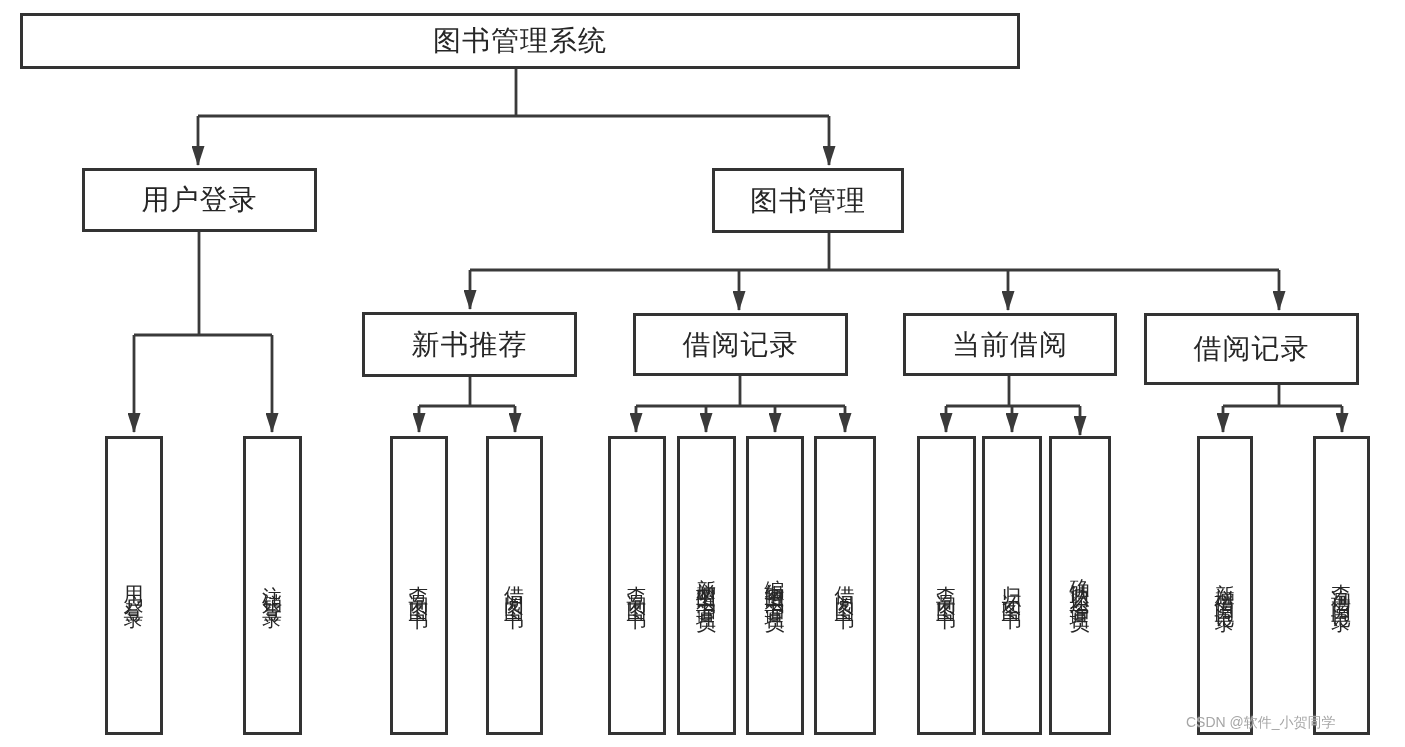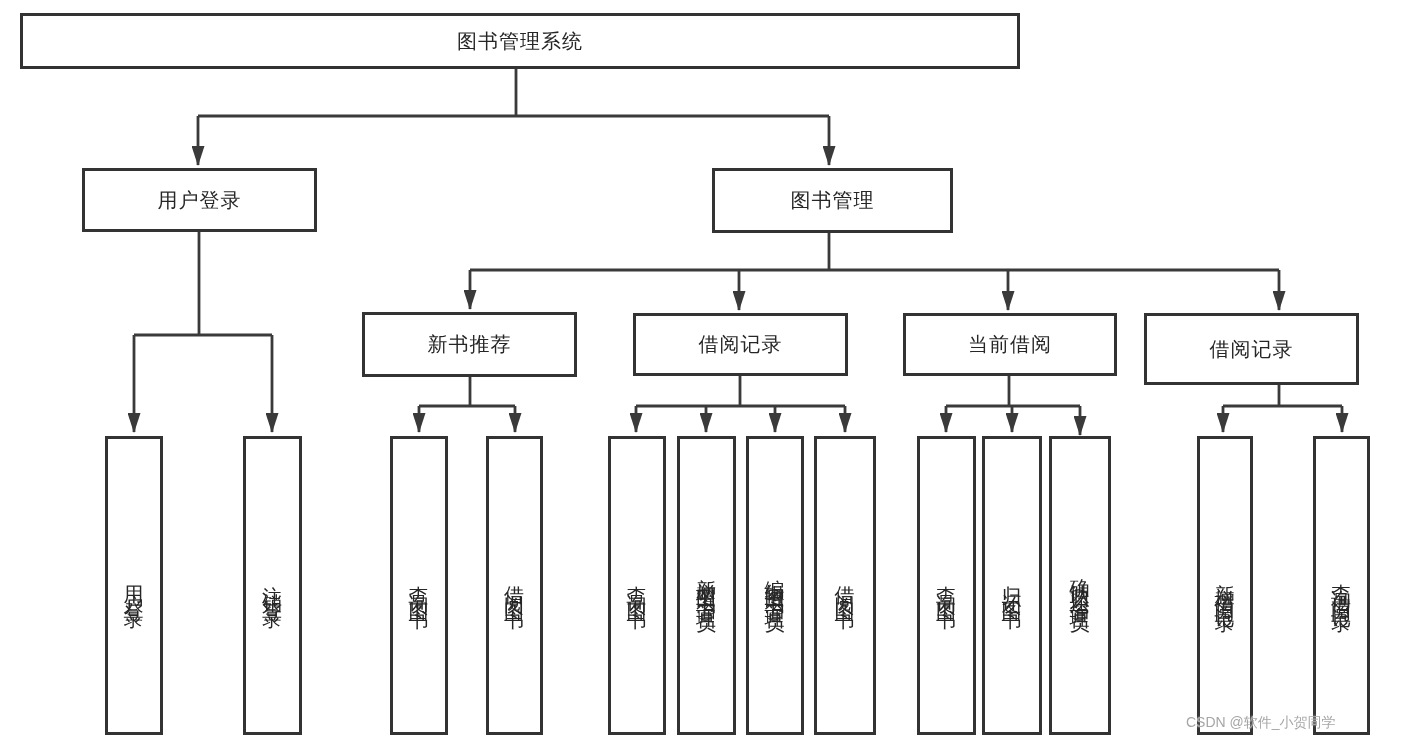--- a/index.html
+++ b/index.html
@@ -34,7 +34,7 @@
     color: #262626;
   }
   .hbox {
-    font-size: 20px;
+    font-size: 28px;
     letter-spacing: 1px;
     white-space: nowrap;
   }

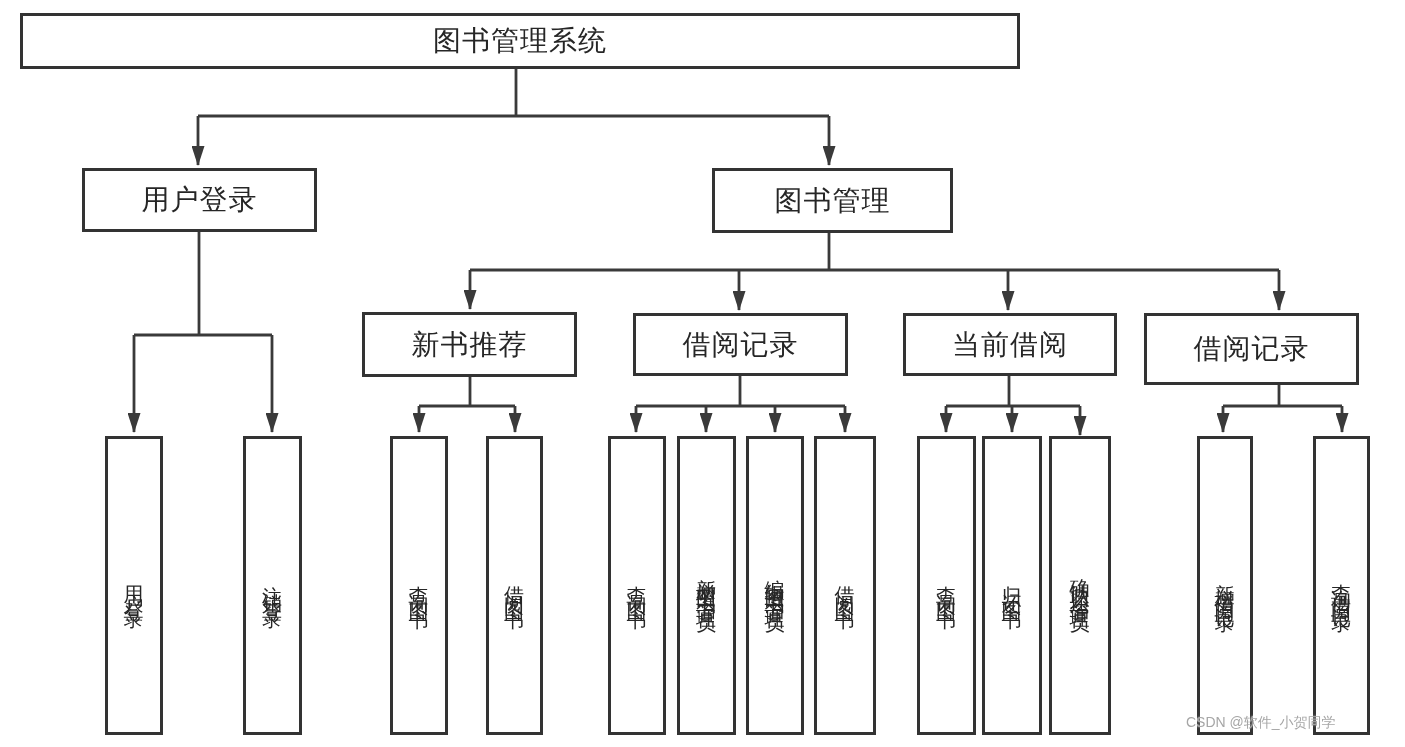--- a/index.html
+++ b/index.html
@@ -128,7 +128,7 @@
   <div class="node hbox" style="left:82px; top:168px; width:235px; height:64px;">
     <span>用户登录</span>
   </div>
-  <div class="node hbox" style="left:712px; top:168px; width:241px; height:65px;text-align:center;">
+  <div class="node hbox" style="left:712px; top:168px; width:192px; height:65px;text-align:center;">
     <span>图书管理</span>
   </div>
 

